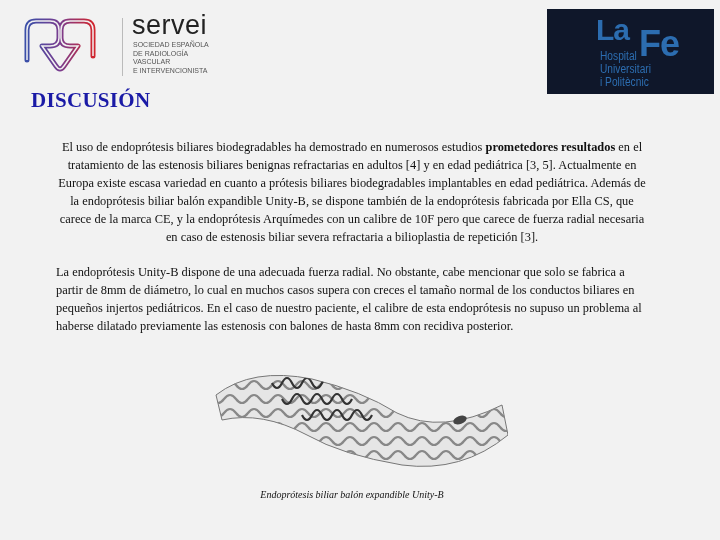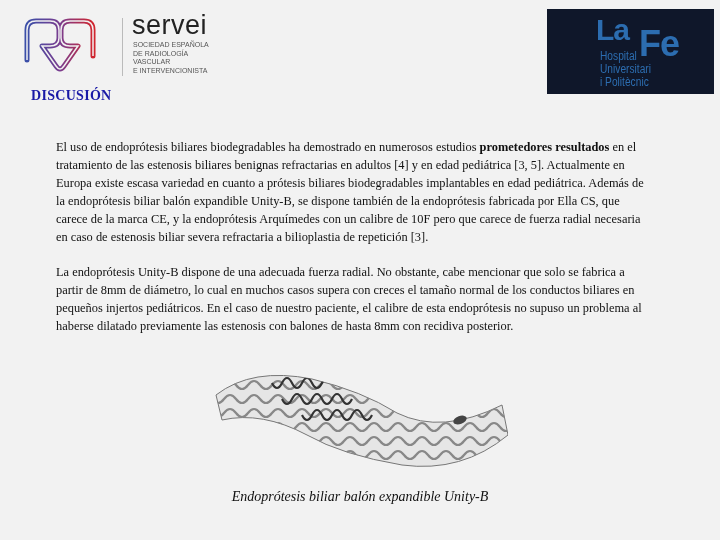--- a/index.html
+++ b/index.html
@@ -13,7 +13,7 @@
   .lafe-la { position:absolute; left:49px; top:4px; font-family:"Liberation Sans", sans-serif; font-weight:bold; font-size:30px; color:#2c6db0; letter-spacing:-1px; }
   .lafe-fe { position:absolute; left:92px; top:14px; font-family:"Liberation Sans", sans-serif; font-weight:bold; font-size:36px; color:#2c6db0; letter-spacing:-1px; }
   .lafe-sub { position:absolute; left:53px; top:41px; font-family:"Liberation Sans", sans-serif; font-size:12px; line-height:13px; color:#2c6db0; transform:scaleX(0.85); transform-origin:left; }
-  .title { position:absolute; left:31px; top:88px; font-family:"Liberation Serif", serif; font-weight:bold; font-size:14px; color:#1a1aa6; letter-spacing:0.3px; }
+  .title { position:absolute; left:31px; top:88px; font-family:"Liberation Serif", serif; font-weight:bold; font-size:21px; color:#1a1aa6; letter-spacing:0.3px; }
   .body-text { position:absolute; left:56px; width:592px; font-size:12.4px; line-height:18px; color:#111; }
   .p1 { top:138px; }
   .p2 { top:263px; }

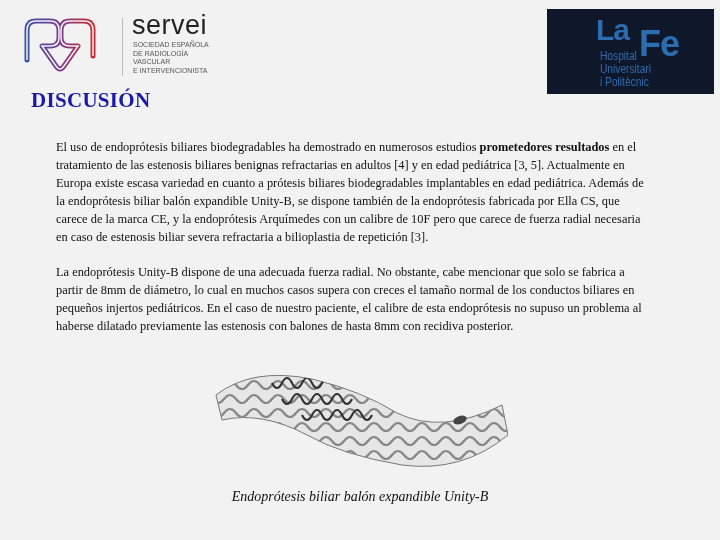--- a/index.html
+++ b/index.html
@@ -15,7 +15,7 @@
   .lafe-sub { position:absolute; left:53px; top:41px; font-family:"Liberation Sans", sans-serif; font-size:12px; line-height:13px; color:#2c6db0; transform:scaleX(0.85); transform-origin:left; }
   .title { position:absolute; left:31px; top:88px; font-family:"Liberation Serif", serif; font-weight:bold; font-size:21px; color:#1a1aa6; letter-spacing:0.3px; }
   .body-text { position:absolute; left:56px; width:592px; font-size:12.4px; line-height:18px; color:#111; }
-  .p1 { top:138px; }
+  .p1 { top:138px;text-align:center; }
   .p2 { top:263px; }
   .stent { position:absolute; left:212px; top:365px; width:296px; height:110px; }
   .caption { position:absolute; left:200px; top:489px; width:320px; text-align:center; font-style:italic; font-size:14px; color:#111; }

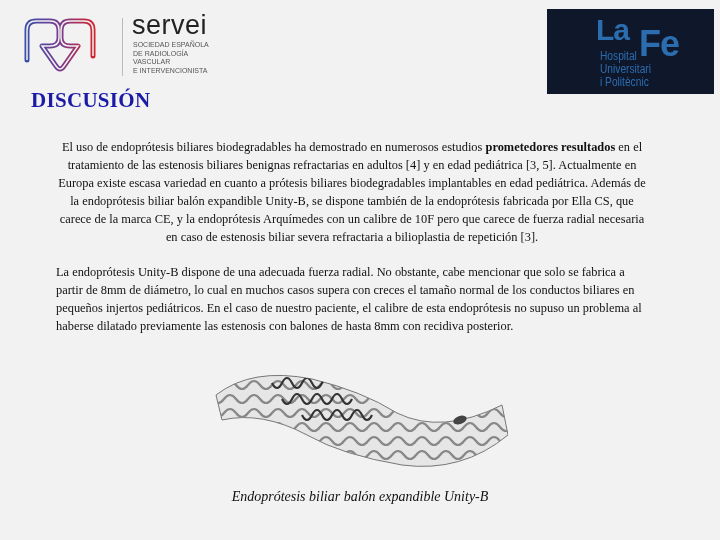--- a/index.html
+++ b/index.html
@@ -18,7 +18,7 @@
   .p1 { top:138px;text-align:center; }
   .p2 { top:263px; }
   .stent { position:absolute; left:212px; top:365px; width:296px; height:110px; }
-  .caption { position:absolute; left:200px; top:489px; width:320px; text-align:center; font-style:italic; font-size:14px; color:#111; }
+  .caption { position:absolute; left:192px; top:489px; width:320px; text-align:center; font-style:italic; font-size:10px; color:#111; }
 </style>
 </head>
 <body>

